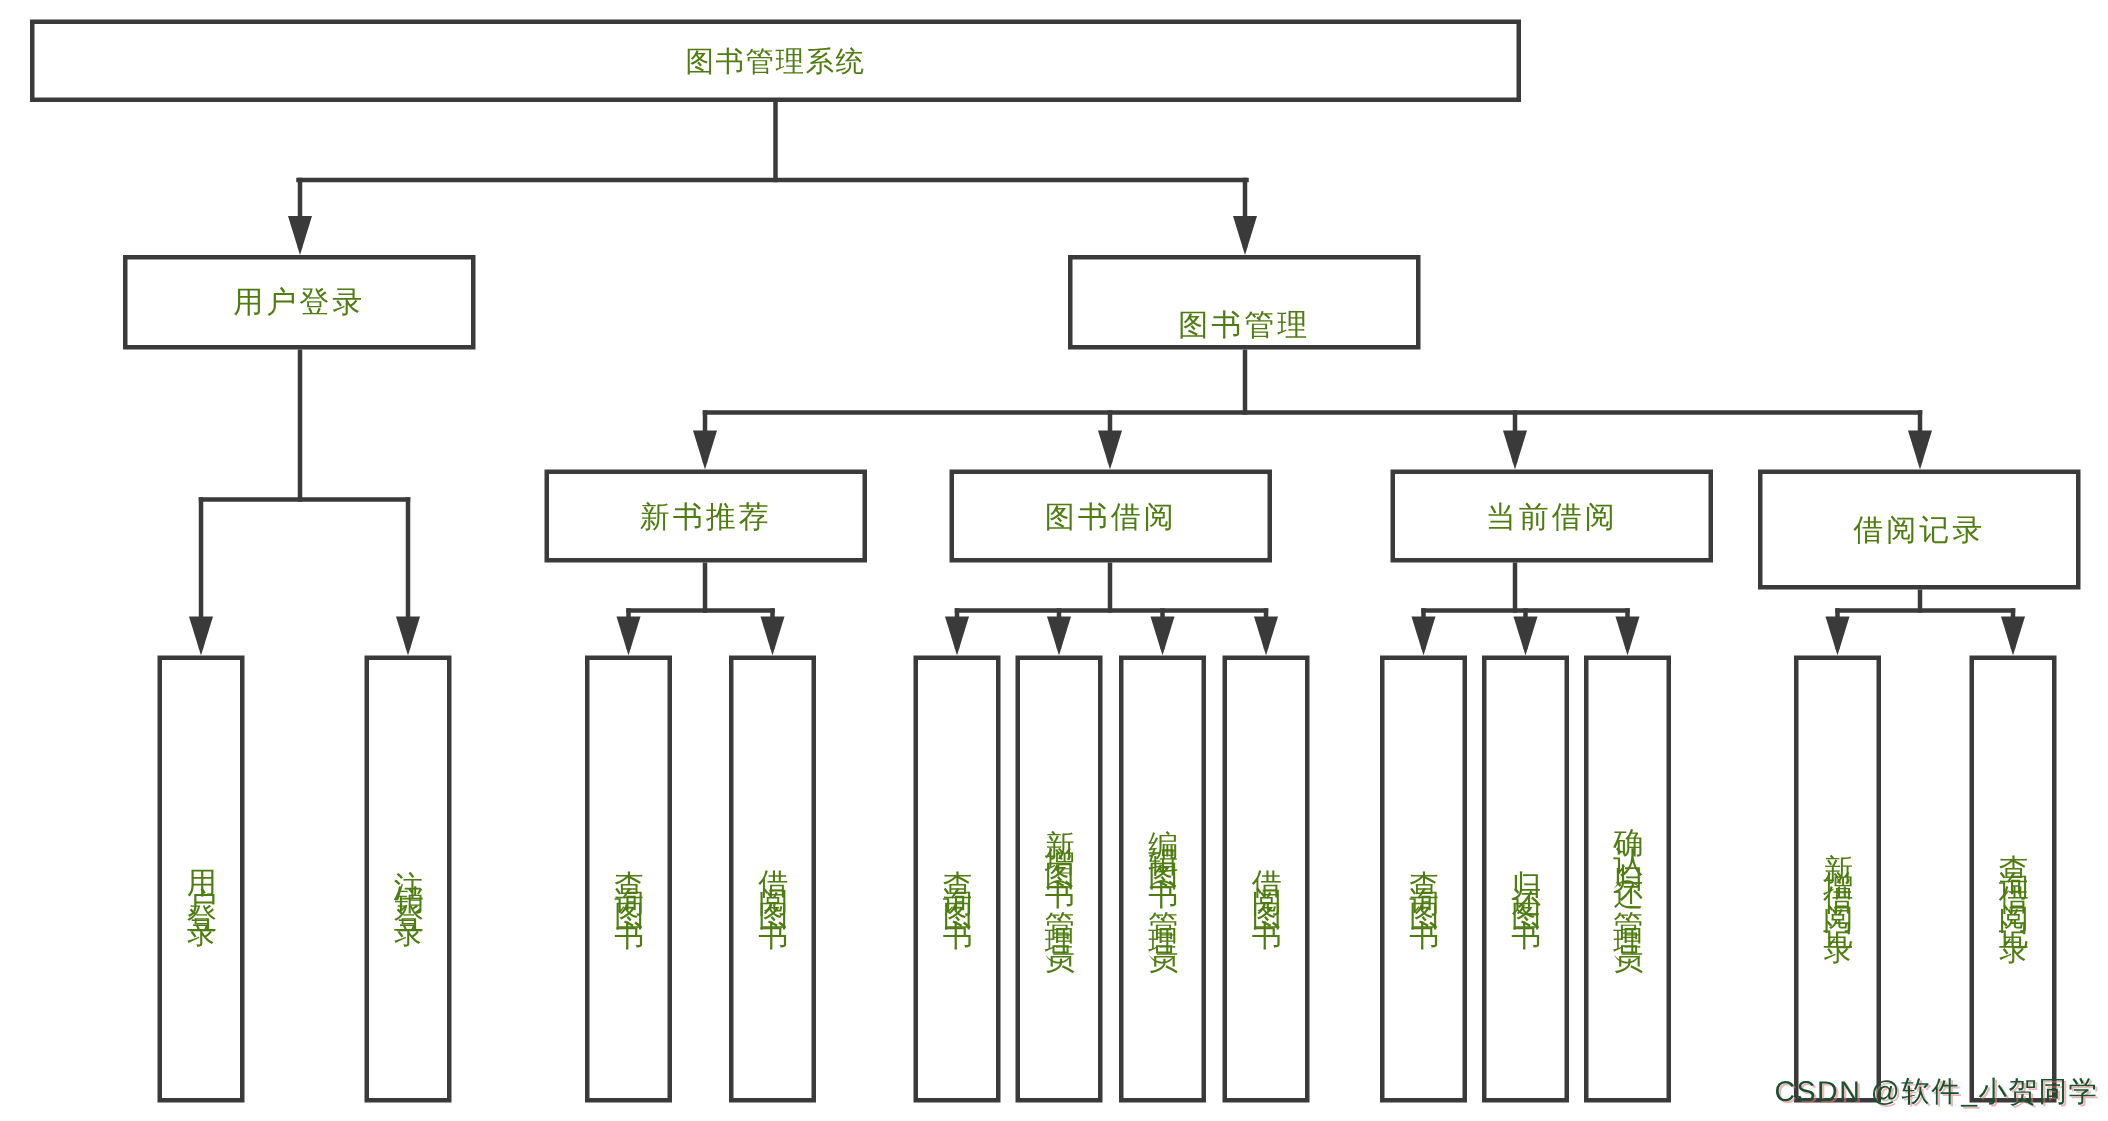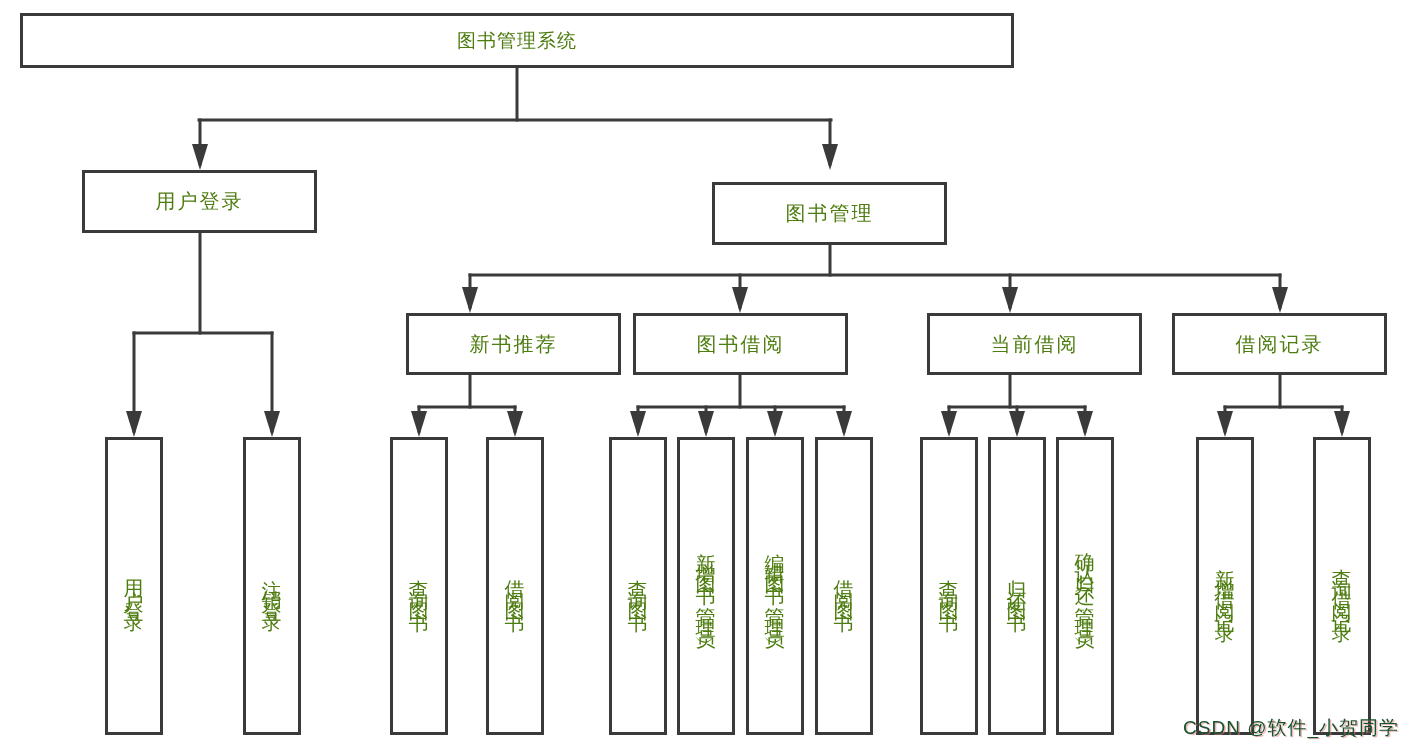--- a/index.html
+++ b/index.html
@@ -133,7 +133,7 @@
   <div class="node" style="left:82px; top:170px; width:235px; height:63px;">
     <span class="lbl">用户登录</span>
   </div>
-  <div class="node" style="left:712px; top:182px; width:235px; height:63px;">
+  <div class="node" style="left:712px; top:170px; width:235px; height:63px;align-items:flex-end;">
     <span class="lbl">图书管理</span>
   </div>
 

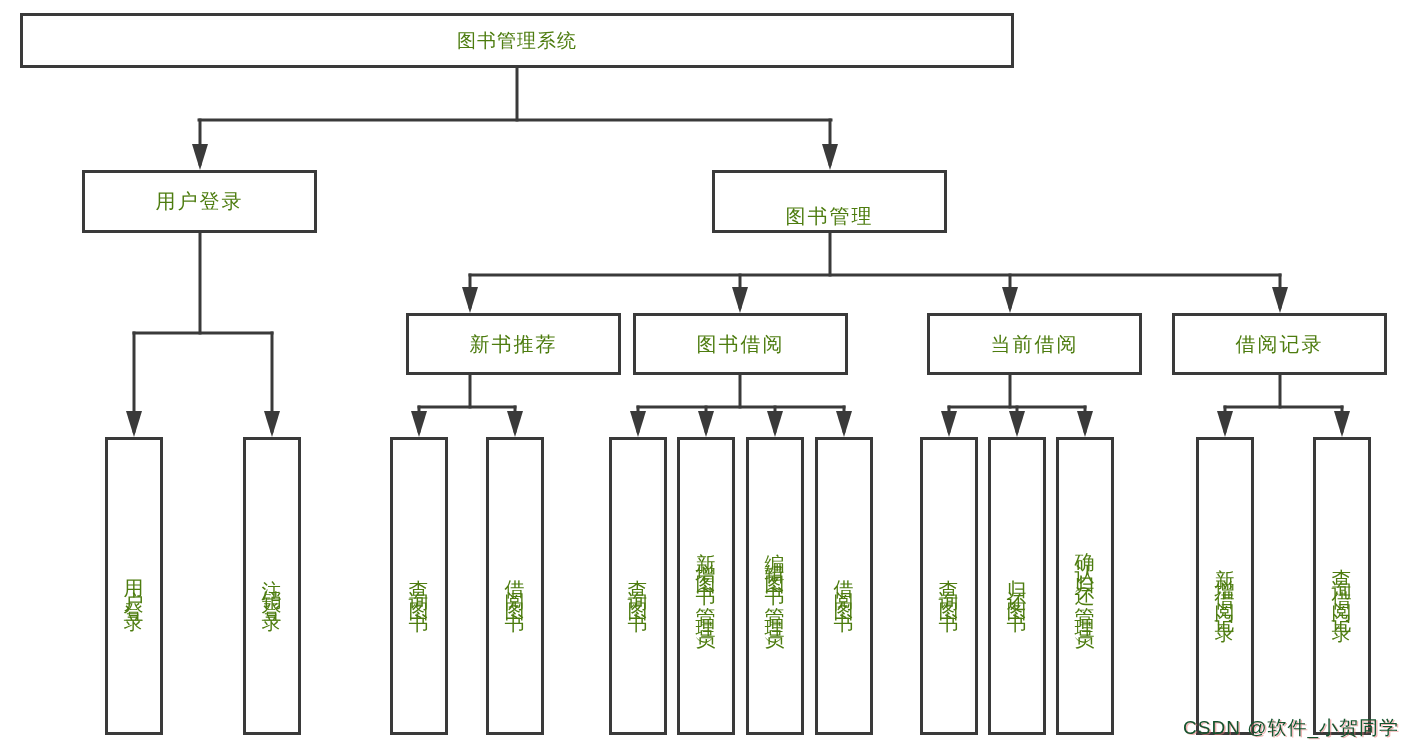--- a/index.html
+++ b/index.html
@@ -137,7 +137,7 @@
     <span class="lbl">图书管理</span>
   </div>
 
-  <div class="node" style="left:363px; top:313px; width:215px; height:62px;margin-left:43px;">
+  <div class="node" style="left:363px; top:313px; width:215px; height:62px;">
     <span class="lbl">新书推荐</span>
   </div>
   <div class="node" style="left:633px; top:313px; width:215px; height:62px;">

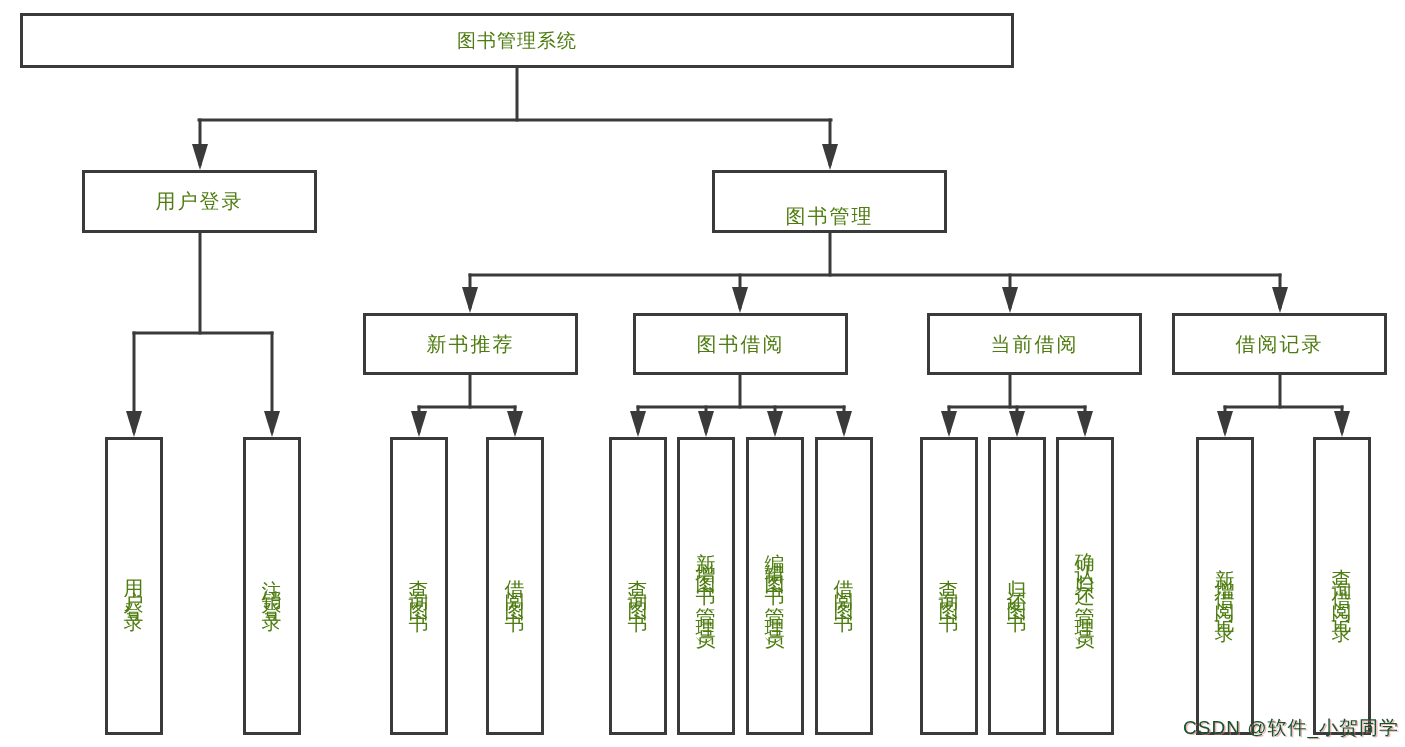--- a/index.html
+++ b/index.html
@@ -146,7 +146,7 @@
   <div class="node" style="left:927px; top:313px; width:215px; height:62px;">
     <span class="lbl">当前借阅</span>
   </div>
-  <div class="node" style="left:1172px; top:313px; width:215px; height:62px;">
+  <div class="node" style="left:1172px; top:313px; width:215px; height:80px;">
     <span class="lbl">借阅记录</span>
   </div>
 

